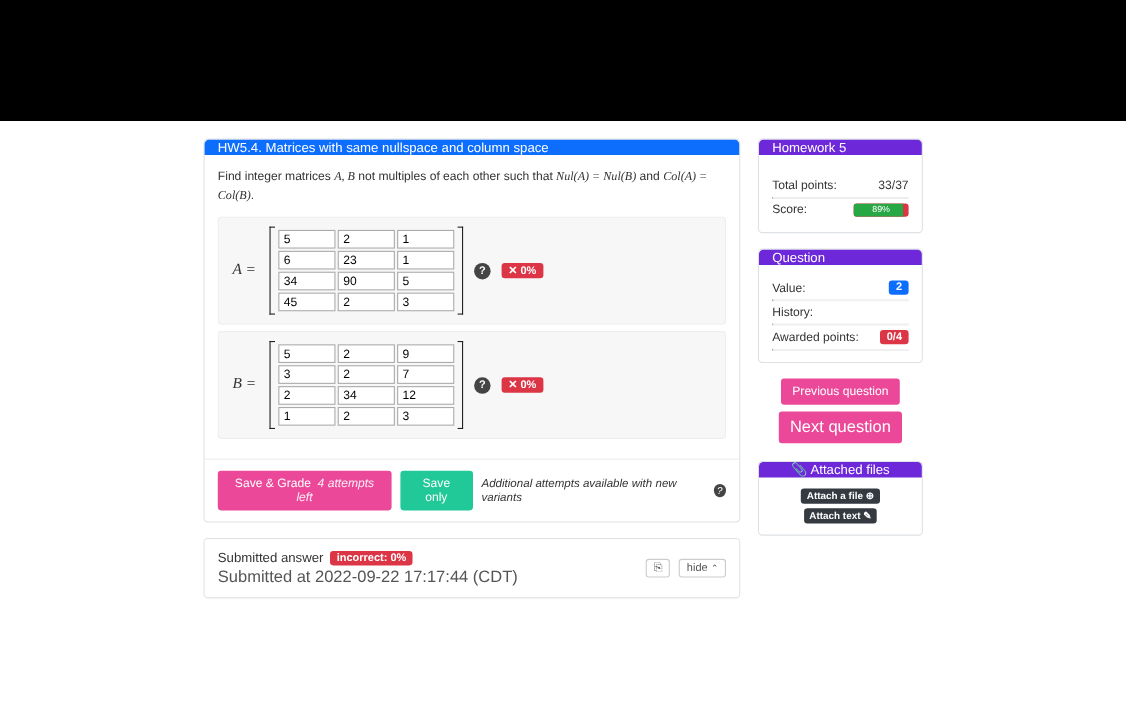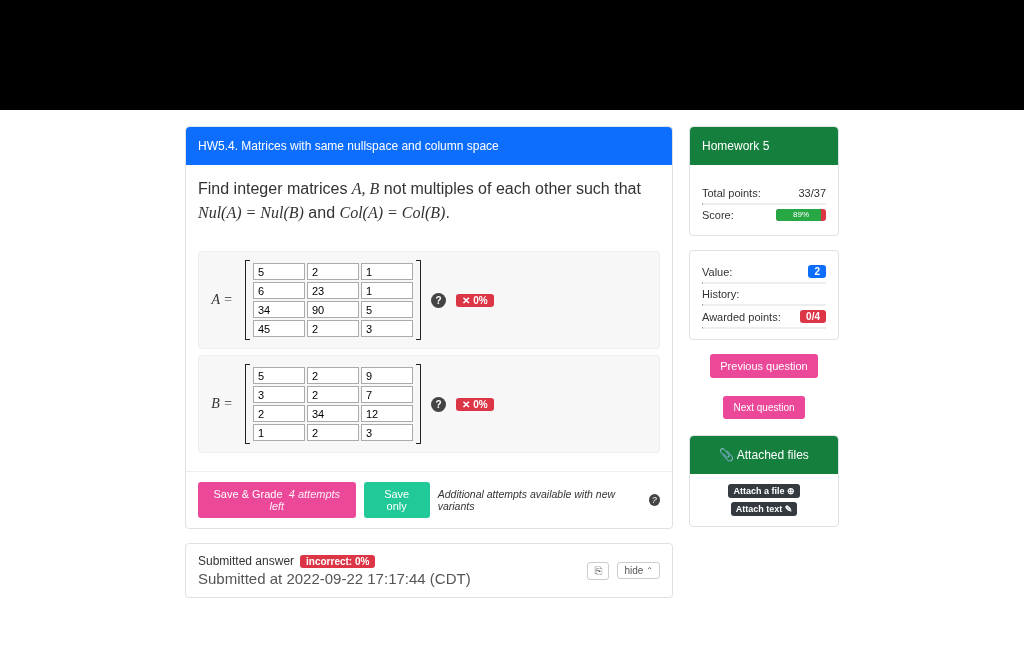--- a/index.html
+++ b/index.html
@@ -10,7 +10,7 @@
   .side-col { width: 150px; flex-shrink: 0; }
 
   .card { border: 1px solid #dee2e6; border-radius: 4px; background:#fff; margin-bottom: 14px; }
-  .card-header { padding: 12px 12px; font-size: 12px; color:#fff; }
+  .card-header { padding: 0 12px; font-size: 12px; color:#fff; }
   .card-header.blue { background:#0d6efd; border-radius: 4px 4px 0 0; }
   .card-header.gray { background:#15803d; border-radius: 4px 4px 0 0; }
   .card-body { padding: 12px; }

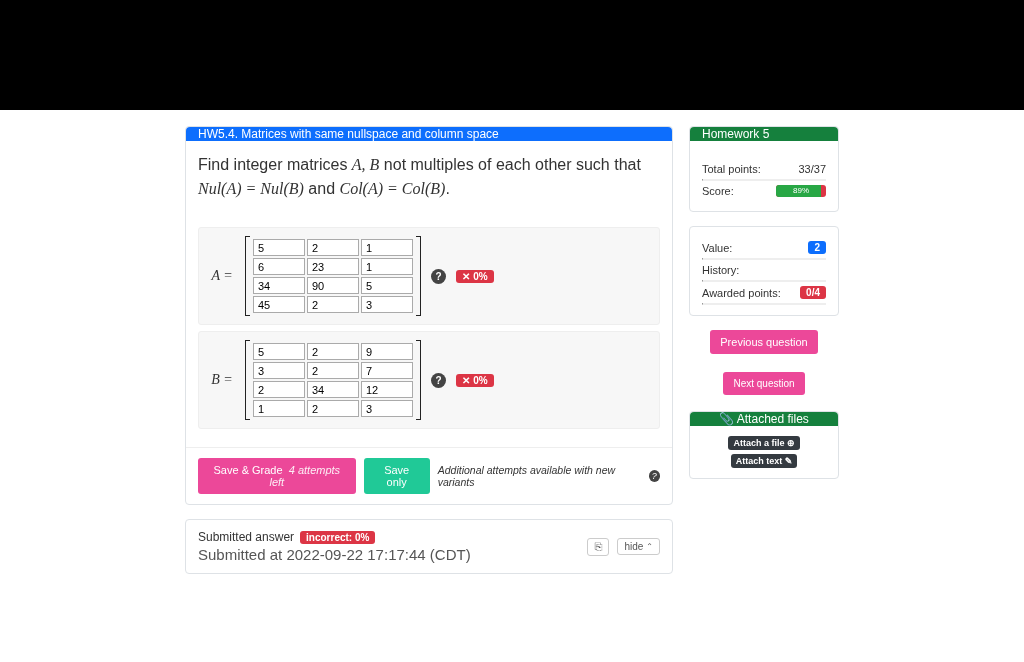--- a/index.html
+++ b/index.html
@@ -12,7 +12,7 @@
   .card { border: 1px solid #dee2e6; border-radius: 4px; background:#fff; margin-bottom: 14px; }
   .card-header { padding: 0 12px; font-size: 12px; color:#fff; }
   .card-header.blue { background:#0d6efd; border-radius: 4px 4px 0 0; }
-  .card-header.gray { background:#15803d; border-radius: 4px 4px 0 0; }
+  .card-header.gray { background:#6d28d9; border-radius: 4px 4px 0 0; }
   .card-body { padding: 12px; }
 
   .q-text { font-size: 16px; line-height: 1.5; margin-bottom: 26px; }

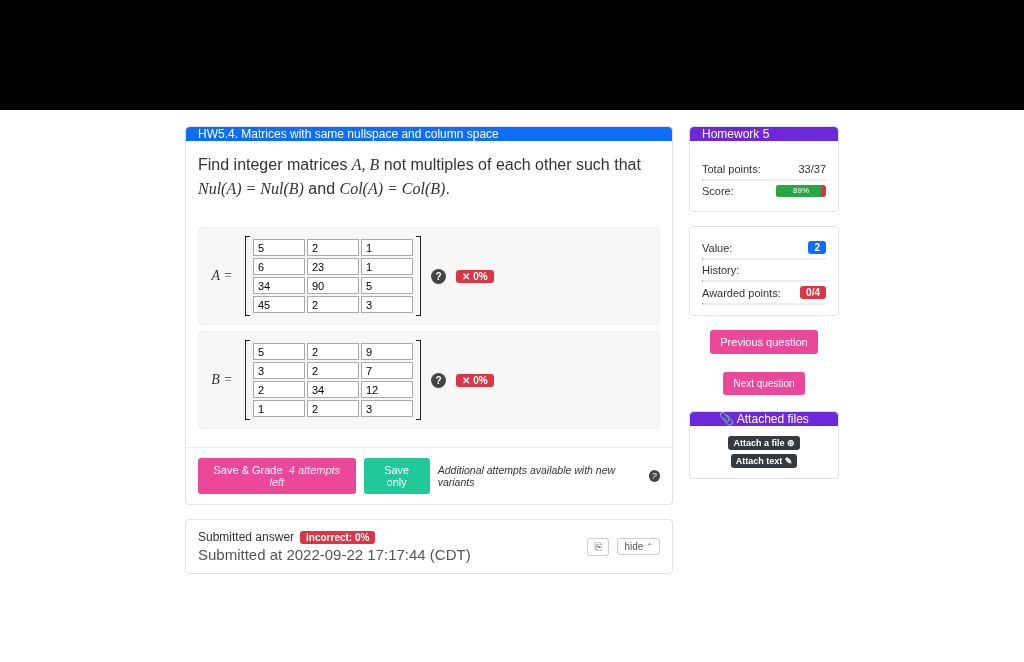--- a/index.html
+++ b/index.html
@@ -15,7 +15,7 @@
   .card-header.gray { background:#6d28d9; border-radius: 4px 4px 0 0; }
   .card-body { padding: 12px; }
 
-  .q-text { font-size: 16px; line-height: 1.5; margin-bottom: 26px; }
+  .q-text { font-size: 11px; line-height: 1.5; margin-bottom: 11px; }
   .math { font-family: "Cambria Math", "Times New Roman", serif; font-style: italic; }
 
   .matrix-row { display:flex; align-items:center; gap: 10px; background:#f7f7f7; border:1px solid #eee; padding:8px 10px; margin-bottom:6px; border-radius:3px; }

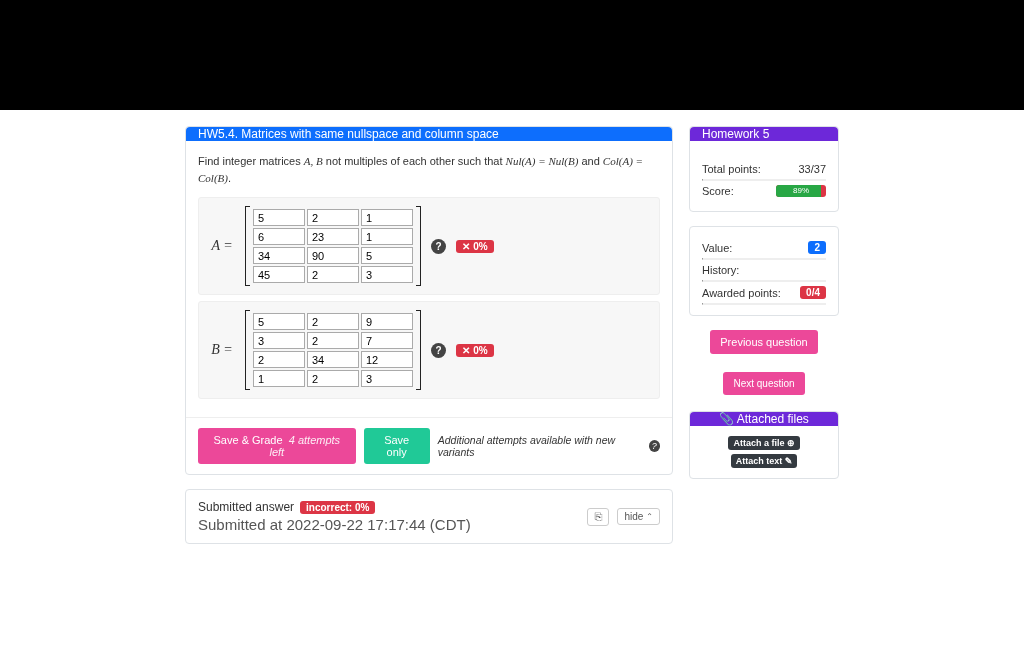--- a/index.html
+++ b/index.html
@@ -186,6 +186,7 @@
     </div>
 
     <div class="card">
+      <div class="card-header gray">Question</div>
       <div class="side-card-body">
         <div class="side-row">
           <span>Value:</span>

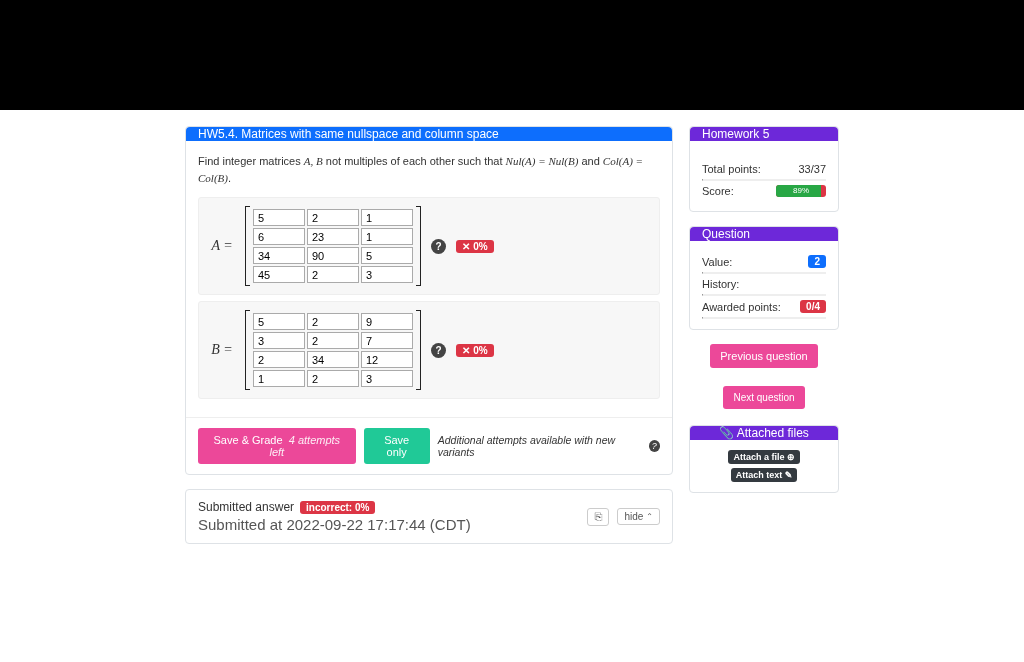--- a/index.html
+++ b/index.html
@@ -208,7 +208,7 @@
 
     <div class="center">
       <button class="btn primary block" style="width:auto;padding:6px 10px;font-size:11px;">Previous question</button><br>
-      <button class="btn primary block" style="width:auto;padding:6px 10px;font-size:10px;margin-top:12px;">Next question</button>
+      <button class="btn primary block" style="width:auto;padding:6px 10px;font-size:15px;">Next question</button>
     </div>
 
     <div class="card" style="margin-top:10px;text-align:center;">

